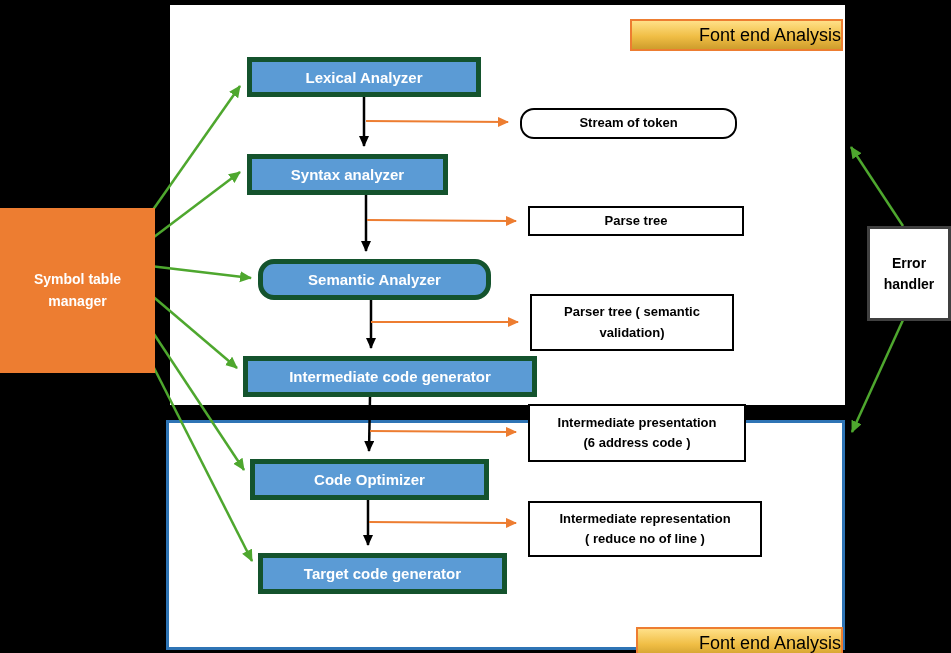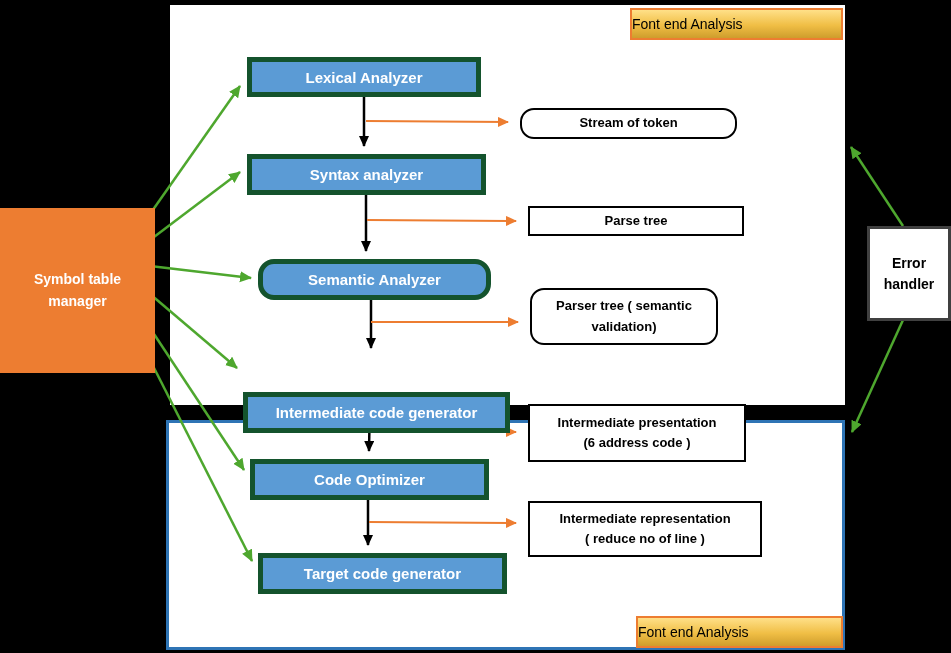--- a/index.html
+++ b/index.html
@@ -49,9 +49,10 @@
     position: absolute; z-index: 4;
     background: linear-gradient(180deg, #FFE088 0%, #F0BE45 55%, #CE9D2C 100%);
     border: 2px solid #ED7D31;
-    color: #000; font-size: 14px;
-    display: flex; align-items: center; justify-content: flex-start;
+    color: #000; font-size: 18px;
+    display: flex; align-items: center; justify-content: flex-end;
     text-align: center;
+    margin-top: 11px;
   }
   .badge-top    { left: 630px; top: 8px;   width: 213px; height: 32px; }
   .badge-bottom { left: 636px; top: 616px; width: 207px; height: 32px; }

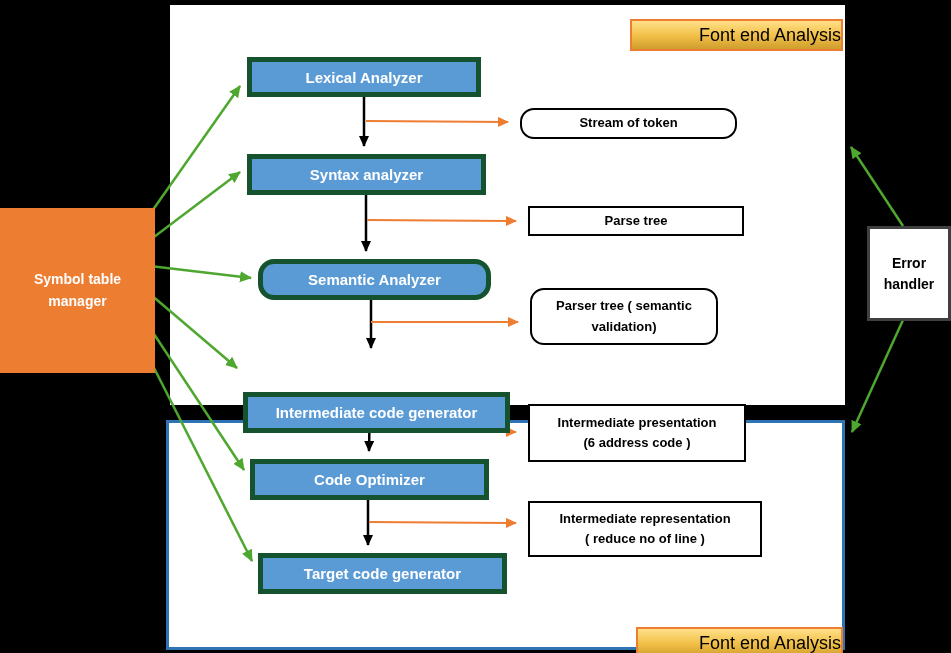--- a/index.html
+++ b/index.html
@@ -26,7 +26,7 @@
     text-align: center;
   }
   .p0 { left: 247px; top: 57px;  width: 234px; height: 40px; }
-  .p1 { left: 247px; top: 154px; width: 239px; height: 41px; }
+  .p1 { left: 247px; top: 154px; width: 201px; height: 41px; }
   .p2 { left: 258px; top: 259px; width: 233px; height: 41px; border-radius: 16px; }
   .p3 { left: 243px; top: 356px; width: 267px; height: 41px; margin-top: 36px; }
   .p4 { left: 250px; top: 459px; width: 239px; height: 41px; }

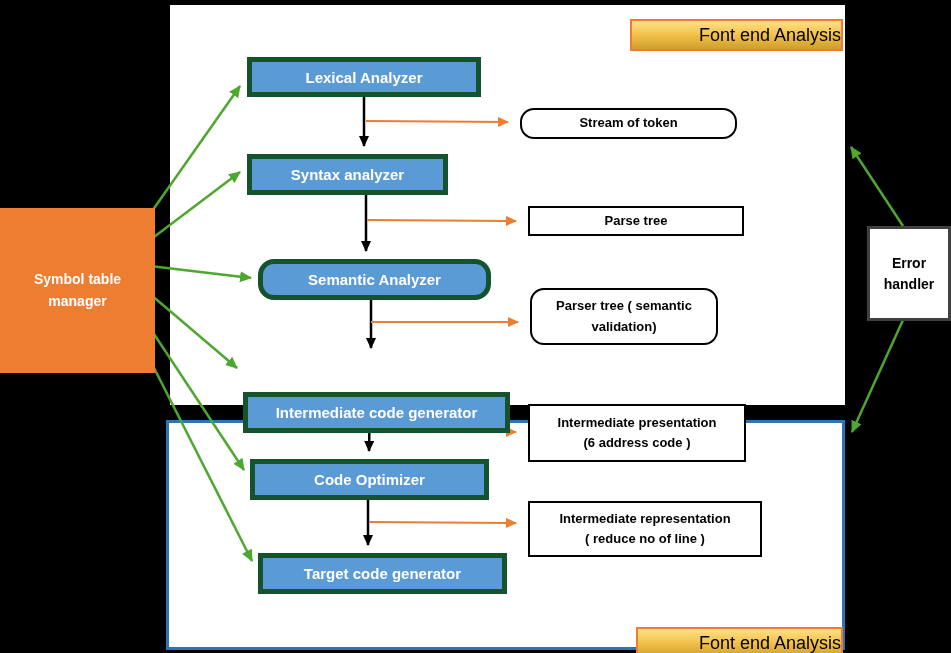--- a/index.html
+++ b/index.html
@@ -41,7 +41,7 @@
   }
   .o0 { left: 520px; top: 108px; width: 217px; height: 31px; border-radius: 14px; }
   .o1 { left: 528px; top: 206px; width: 216px; height: 30px; }
-  .o2 { left: 530px; top: 288px; width: 188px; height: 57px; border-radius: 14px; }
+  .o2 { left: 530px; top: 294px; width: 204px; height: 57px; }
   .o3 { left: 528px; top: 404px; width: 218px; height: 58px; }
   .o4 { left: 528px; top: 501px; width: 234px; height: 56px; }
 

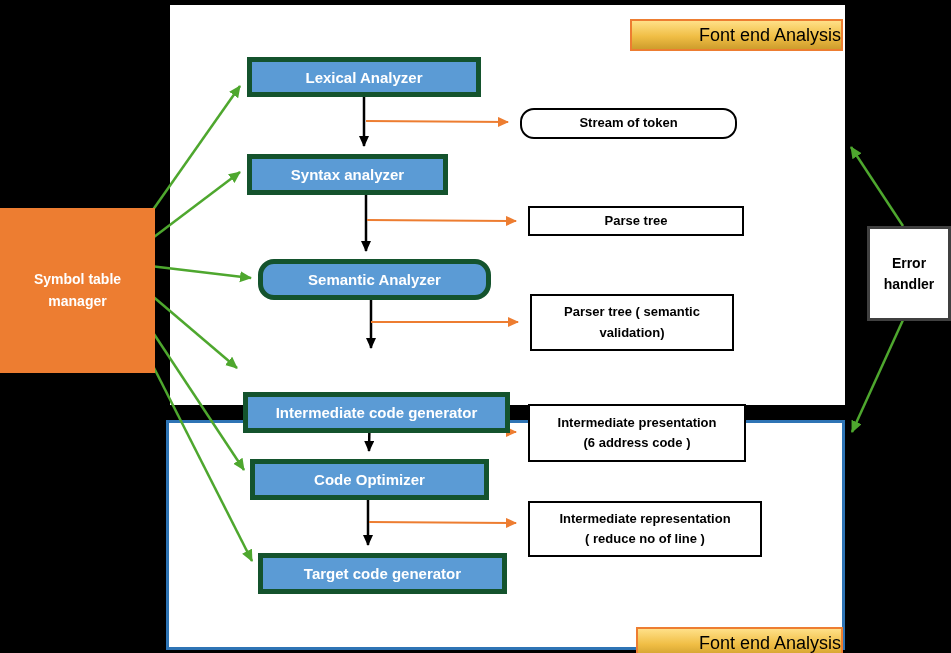--- a/index.html
+++ b/index.html
@@ -28,7 +28,7 @@
   .p0 { left: 247px; top: 57px;  width: 234px; height: 40px; }
   .p1 { left: 247px; top: 154px; width: 201px; height: 41px; }
   .p2 { left: 258px; top: 259px; width: 233px; height: 41px; border-radius: 16px; }
-  .p3 { left: 243px; top: 356px; width: 267px; height: 41px; margin-top: 36px; }
+  .p3 { left: 243px; top: 356px; width: 294px; height: 41px; }
   .p4 { left: 250px; top: 459px; width: 239px; height: 41px; }
   .p5 { left: 258px; top: 553px; width: 249px; height: 41px; }
 

